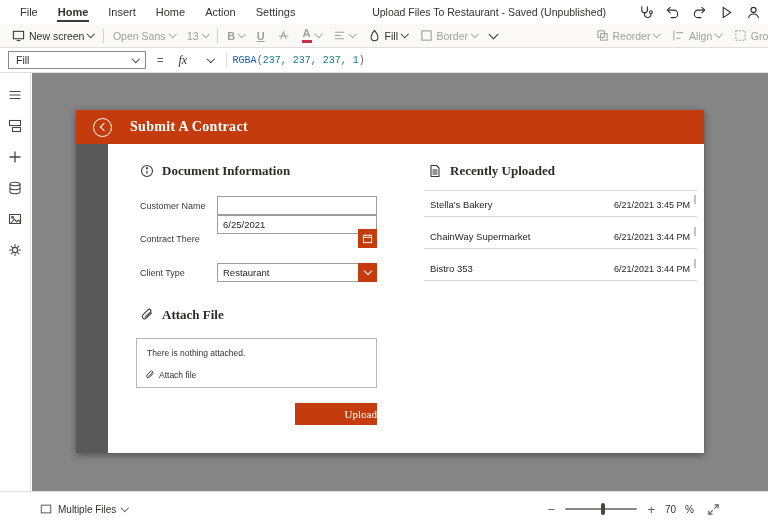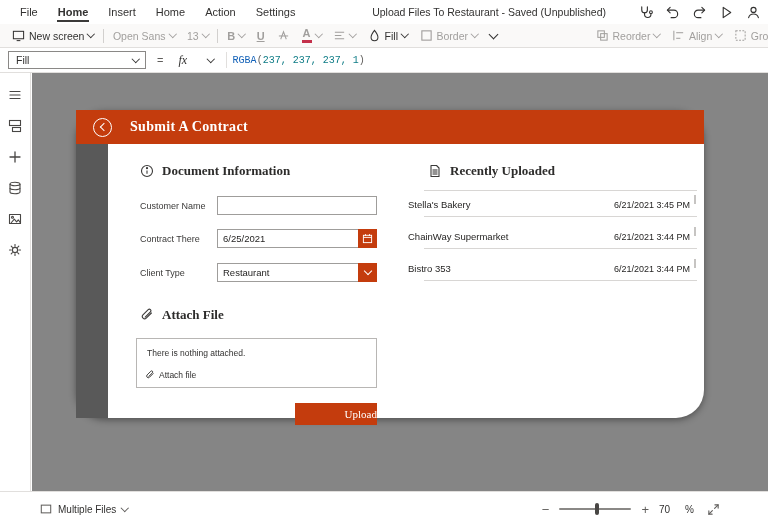--- a/index.html
+++ b/index.html
@@ -53,8 +53,8 @@
   .rail-icon{width:31px;height:31px;display:flex;align-items:center;justify-content:center;color:#484644;}
   
   .canvas{position:absolute;top:73px;left:32px;right:0;bottom:34px;background:#858585;}
-  .app-screen{position:absolute;left:44px;top:37px;width:628px;height:308px;background:#ffffff;
-              box-shadow:0 2px 7px rgba(0,0,0,.4);border-radius:28px;}
+  .app-screen{position:absolute;left:44px;top:37px;width:628px;height:343px;background:#ffffff;
+              box-shadow:0 2px 7px rgba(0,0,0,.4);}
   .app-header{position:absolute;top:0;left:0;right:0;height:34px;background:var(--accent,#c43c0d);
               display:flex;align-items:center;}
   .back-btn{width:19px;height:19px;border:1.5px solid #fff;border-radius:50%;margin-left:17px;

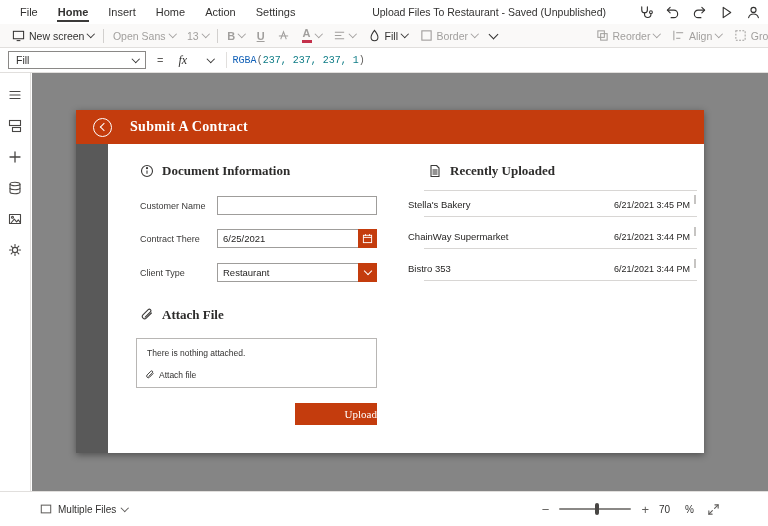--- a/index.html
+++ b/index.html
@@ -94,7 +94,7 @@
               font-family:"Liberation Serif",serif;font-weight:normal;font-size:11px;}
   .recent-divider{position:absolute;left:348px;width:273px;height:1px;background:#d8d6d4;}
   #rd-0{top:80px;} #rd-1{top:106px;} #rd-2{top:138px;} #rd-3{top:170px;}
-  .recent-name{position:absolute;left:332px;font-size:9.5px;color:#201f1e;}
+  .recent-name{position:absolute;left:354px;font-size:9.5px;color:#201f1e;}
   .rn-1{top:89px;} .rn-2{top:121px;} .rn-3{top:153px;}
   .recent-time{position:absolute;right:14px;font-size:9px;color:#201f1e;text-align:right;}
   .rt-1{top:90px;} .rt-2{top:122px;} .rt-3{top:154px;}

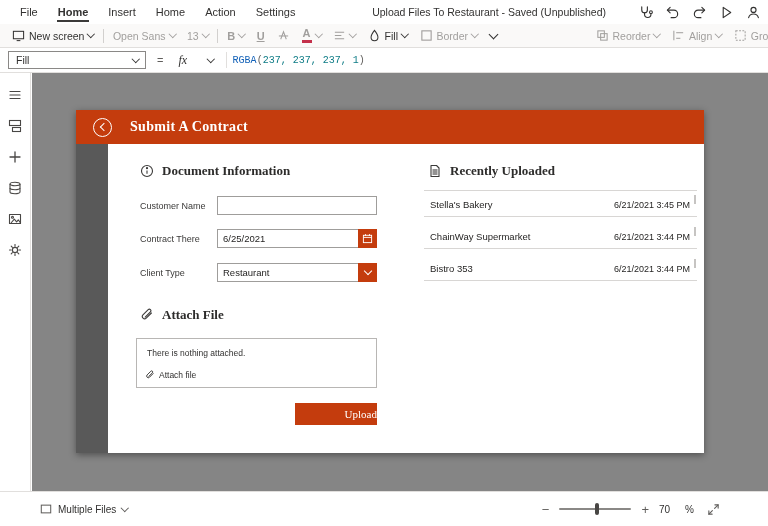--- a/index.html
+++ b/index.html
@@ -74,7 +74,7 @@
   .text-input{position:absolute;left:141px;width:160px;height:19px;border:1px solid #9f9d9b;
               background:#fff;font-size:9.5px;padding:0 5px;box-sizing:border-box;color:#201f1e;
               font-family:"Liberation Sans",sans-serif;outline:none;}
-  .ti-1{top:86px;} .ti-2{top:119px;}
+  .ti-1{top:86px;} .ti-2{top:105px;}
   .dropdown{position:absolute;left:141px;top:153px;width:160px;height:19px;border:1px solid #9f9d9b;
             background:#fff;box-sizing:border-box;display:flex;align-items:center;
             font-size:9.5px;padding-left:5px;color:#201f1e;}

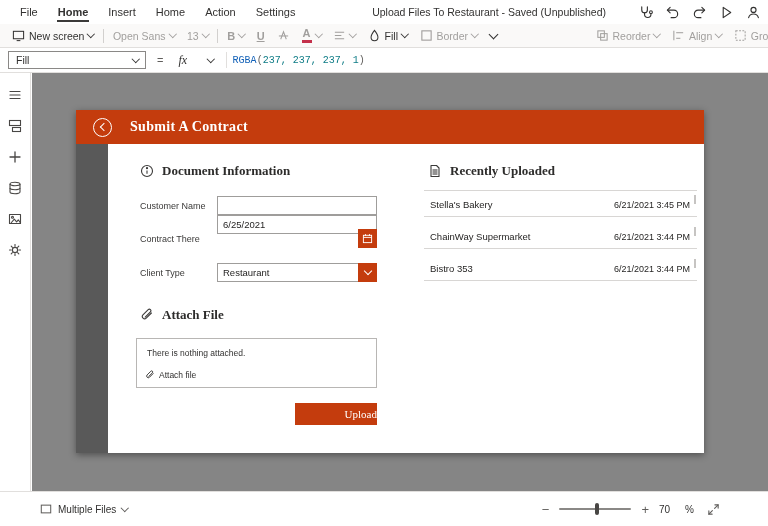--- a/index.html
+++ b/index.html
@@ -108,7 +108,7 @@
   .zoom-sign{font-size:13px;line-height:1;color:#605e5c;}
   .zoom-slider{position:relative;width:72px;height:2px;background:#8a8886;border-radius:1px;}
   .zoom-handle{position:absolute;left:50%;top:-5px;width:4px;height:12px;background:#484644;border-radius:2px;}
-  .zoom-text{font-size:10px;color:#323130;display:flex;gap:15px;}
+  .zoom-text{font-size:10px;color:#323130;display:flex;gap:9px;}
 </style>
 </head>
 <body>

